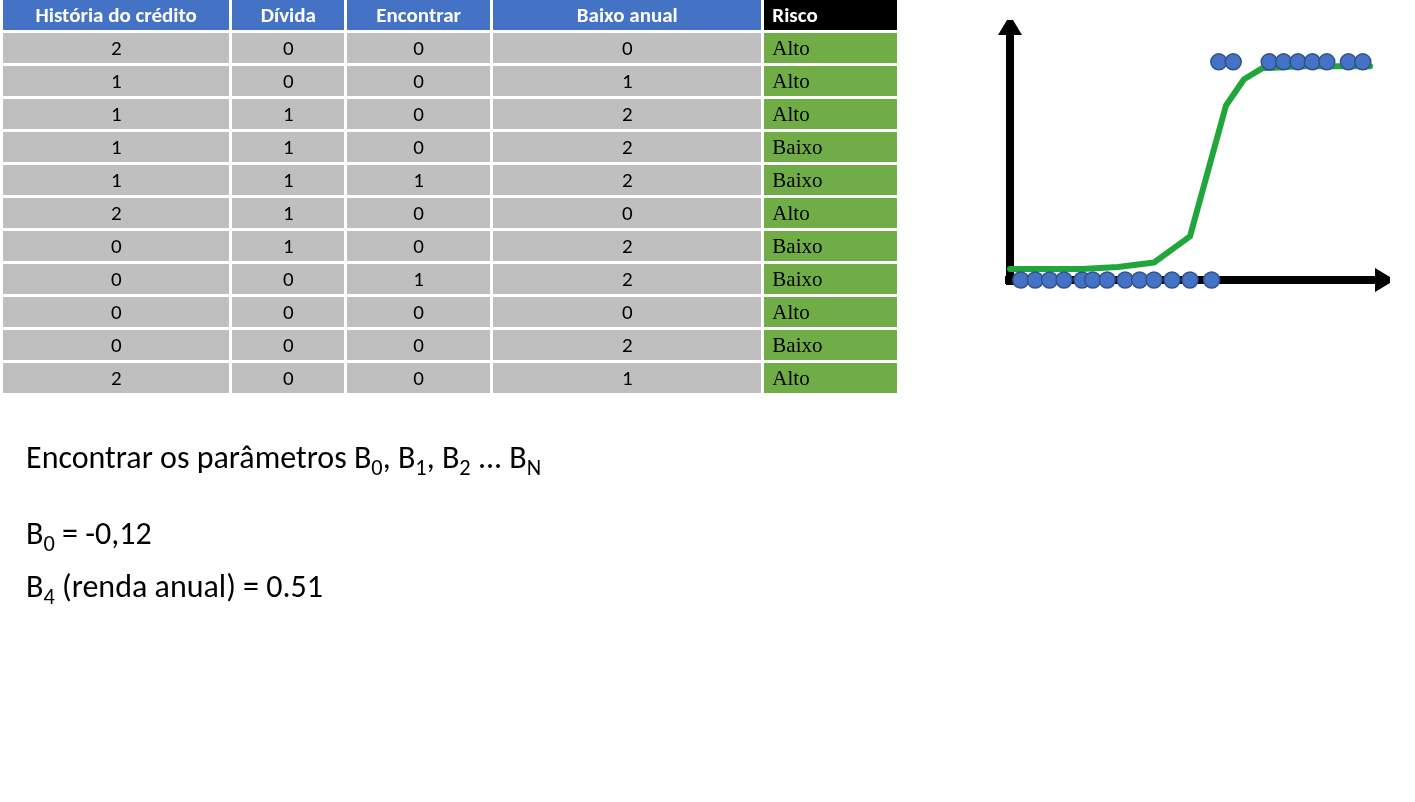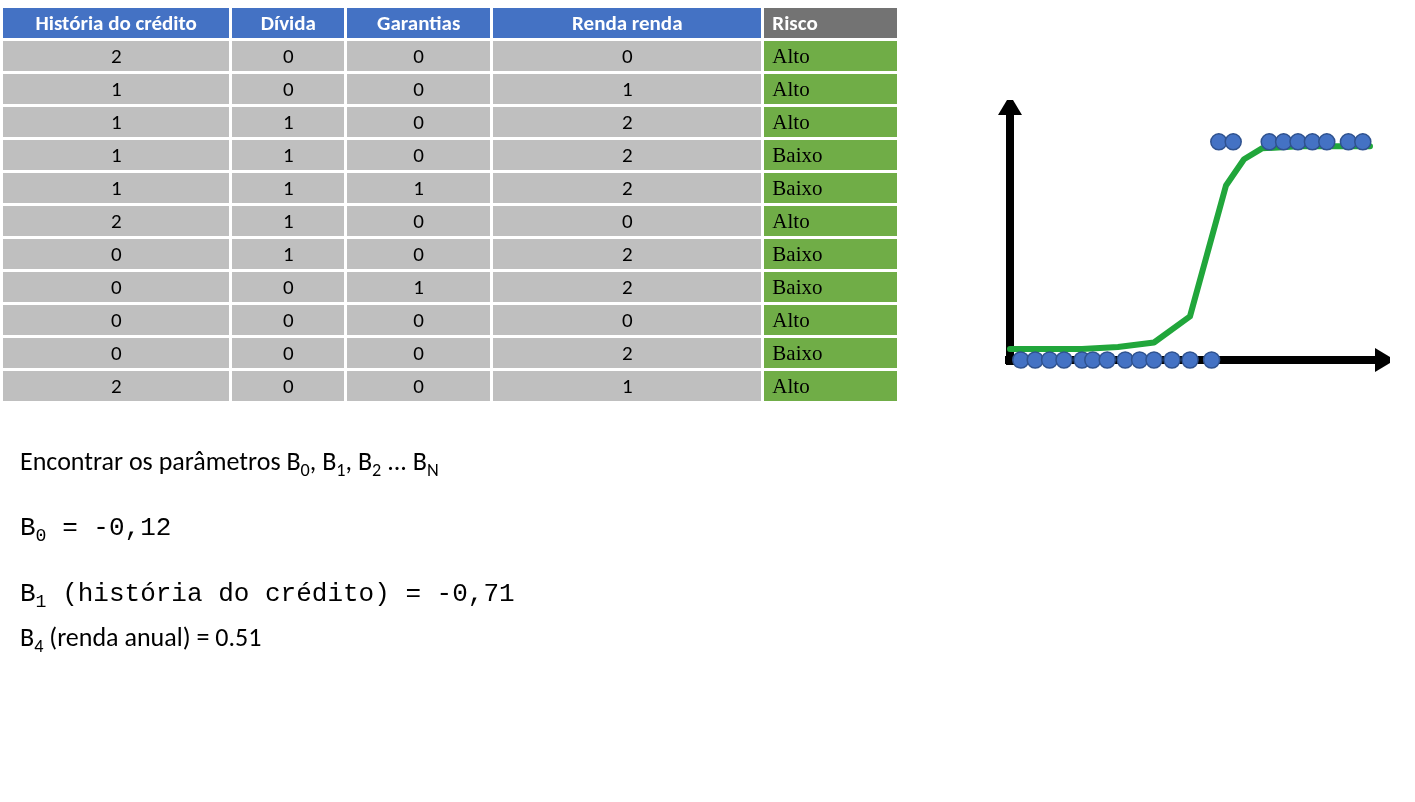--- a/index.html
+++ b/index.html
@@ -14,8 +14,7 @@
   }
   .content {
     display: flex;
-    align-items: flex-end;
-    margin-top: 8px;
+    align-items: flex-start;
   }
   .table-area {
     width: 900px;

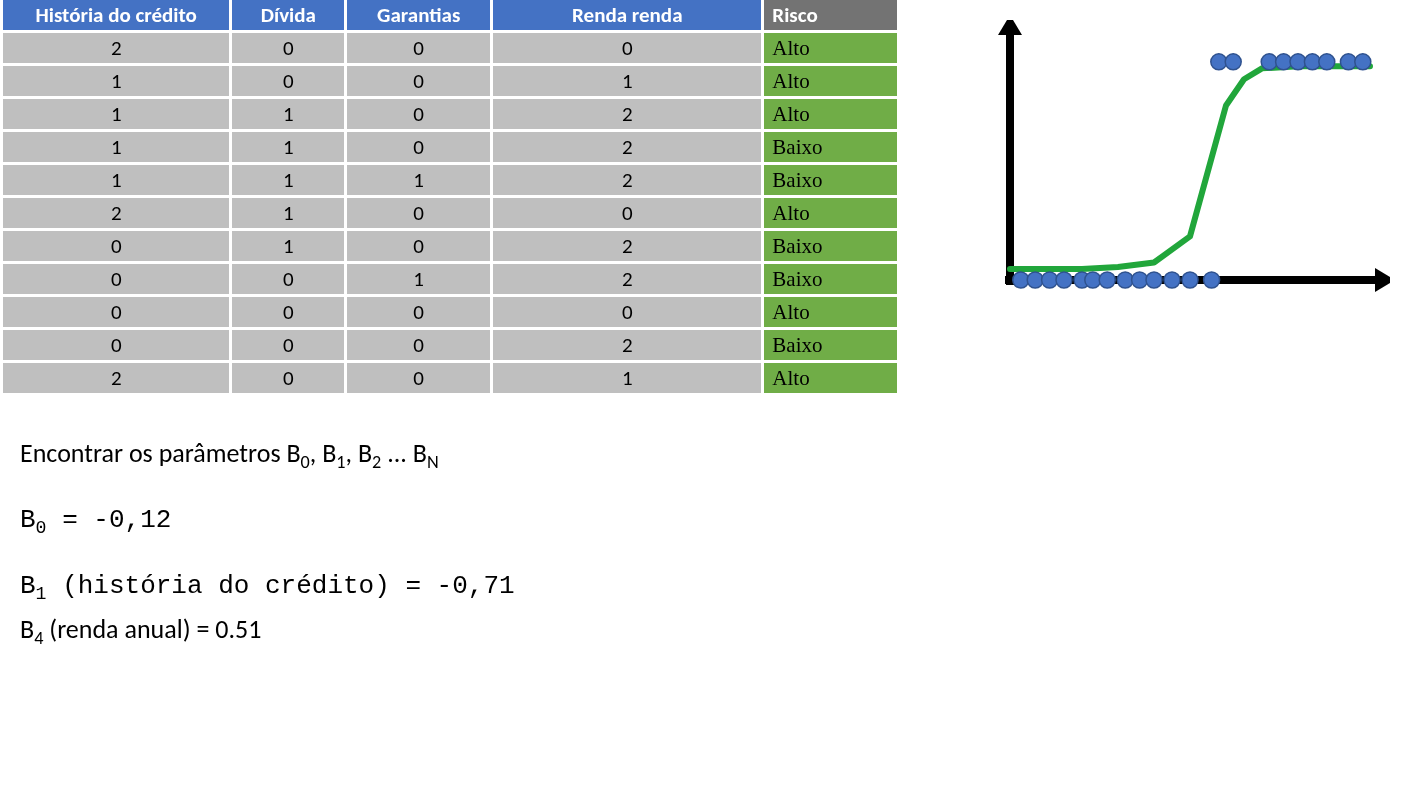--- a/index.html
+++ b/index.html
@@ -82,7 +82,7 @@
         <tr>
           <th class="blue">História do crédito</th>
           <th class="blue">Dívida</th>
-          <th class="blue">Garantias</th>
+          <th class="blue">Encontrar</th>
           <th class="blue">Renda renda</th>
           <th class="green">Risco</th>
         </tr>

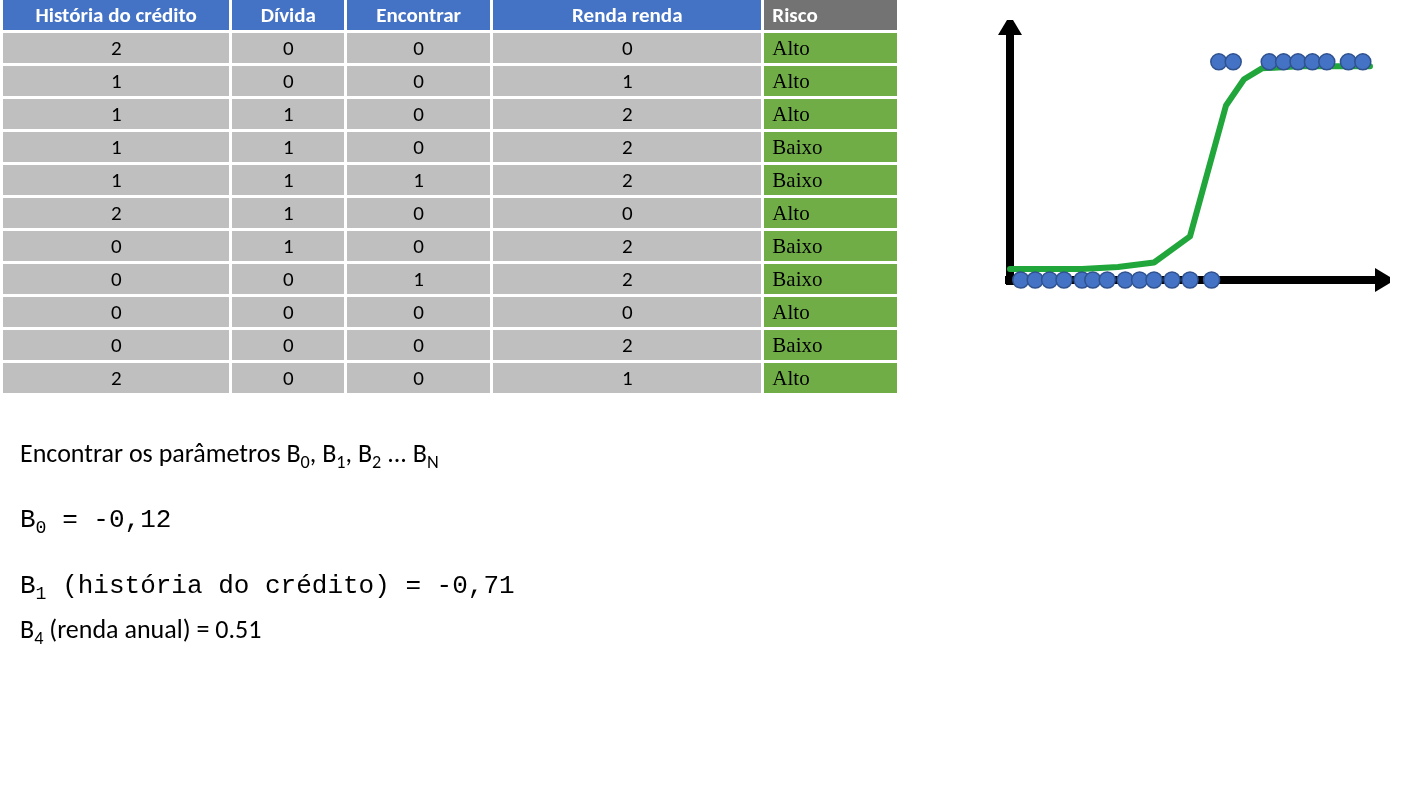--- a/index.html
+++ b/index.html
@@ -83,7 +83,7 @@
           <th class="blue">História do crédito</th>
           <th class="blue">Dívida</th>
           <th class="blue">Encontrar</th>
-          <th class="blue">Renda renda</th>
+          <th class="blue">Baixo anual</th>
           <th class="green">Risco</th>
         </tr>
       </thead>

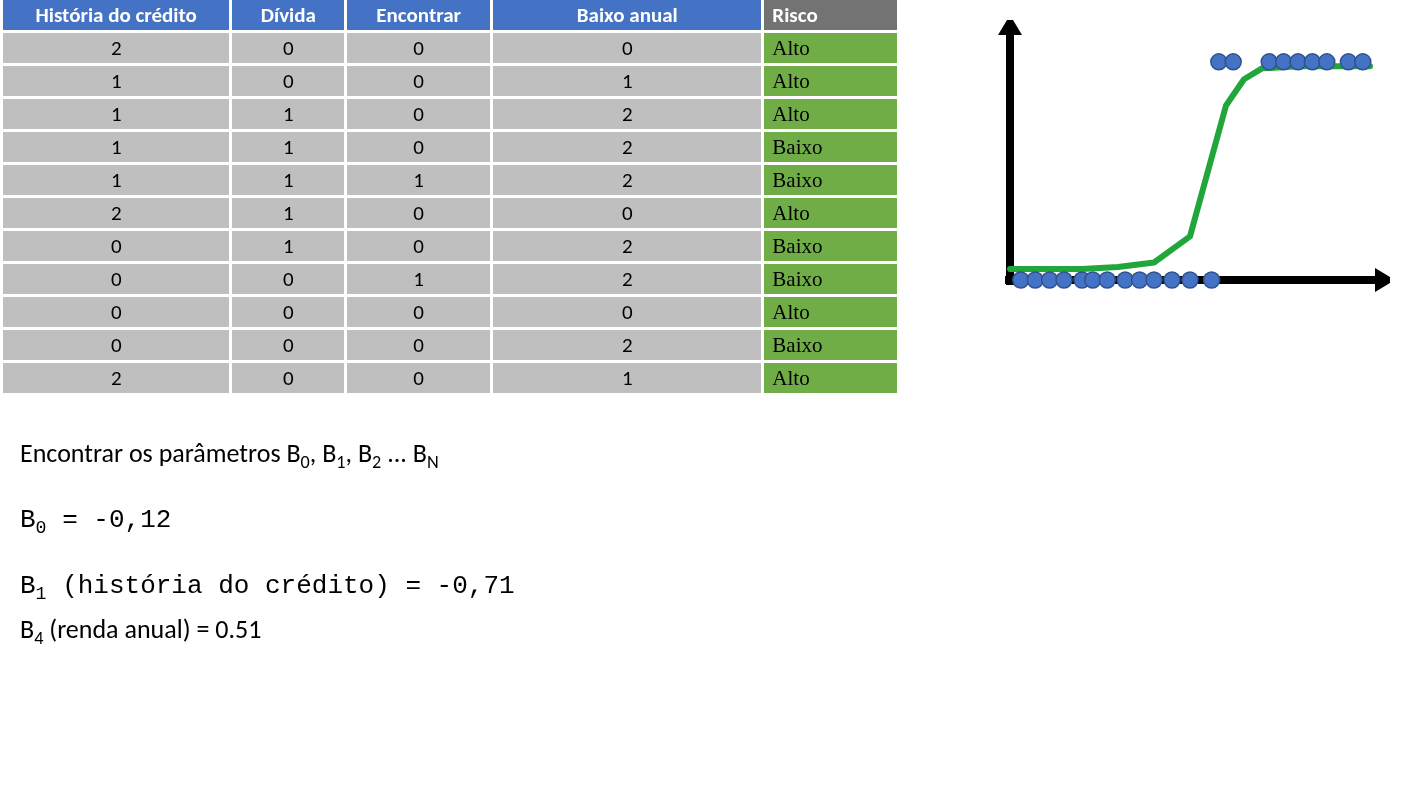--- a/index.html
+++ b/index.html
@@ -34,7 +34,7 @@
     border-bottom: 3px solid #fff;
   }
   th.blue { background: #4472C4; }
-  th.green { background: #737373; text-align: left; padding-left: 8px; }
+  th.green { background: #000000; text-align: left; padding-left: 8px; }
   td {
     text-align: center;
     padding: 2px 6px;

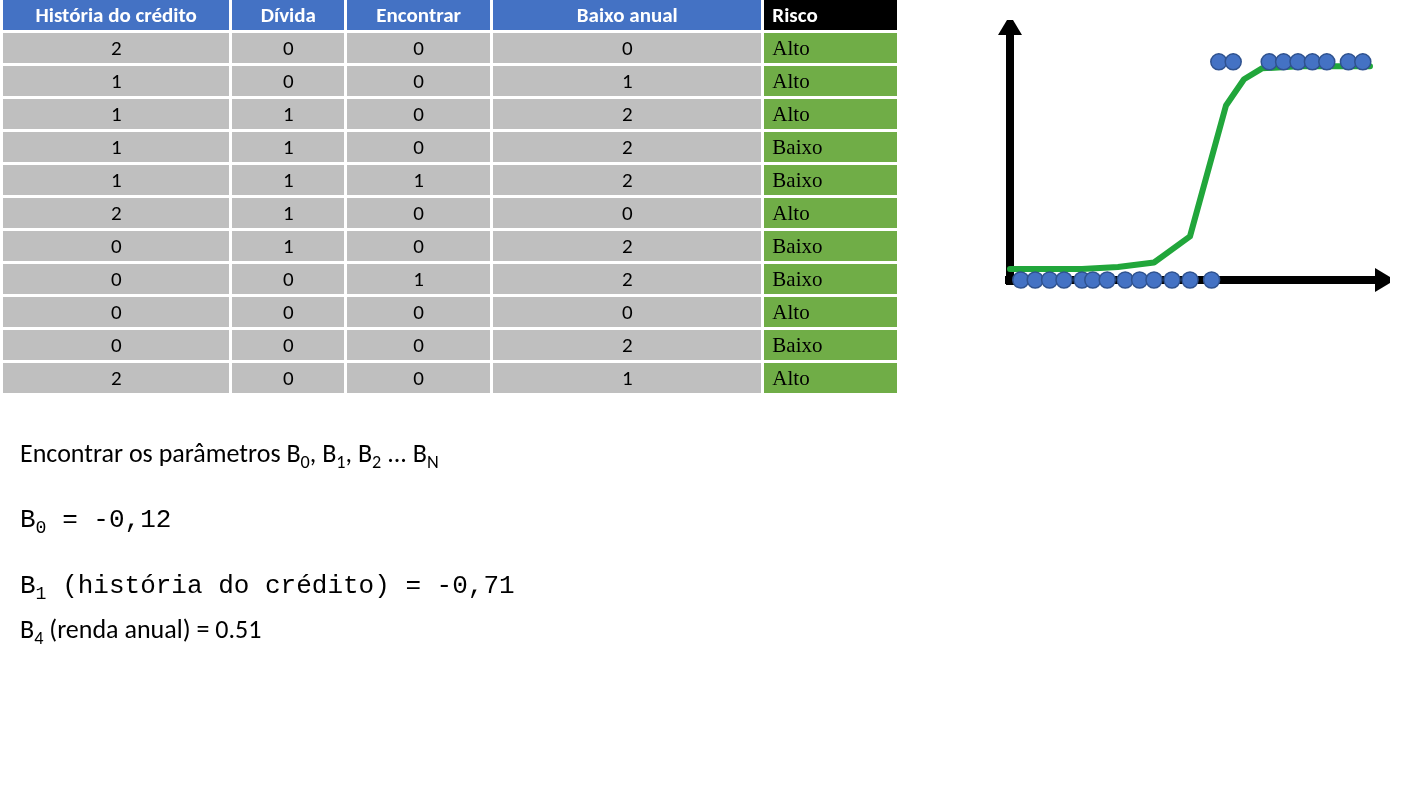--- a/index.html
+++ b/index.html
@@ -52,8 +52,8 @@
   col.c5 { width: 130px; }
   .text-block {
     margin-top: 40px;
-    margin-left: 20px;
-    font-size: 26px;
+    margin-left: 26px;
+    font-size: 32px;
     color: #000;
     line-height: 1.35;
   }

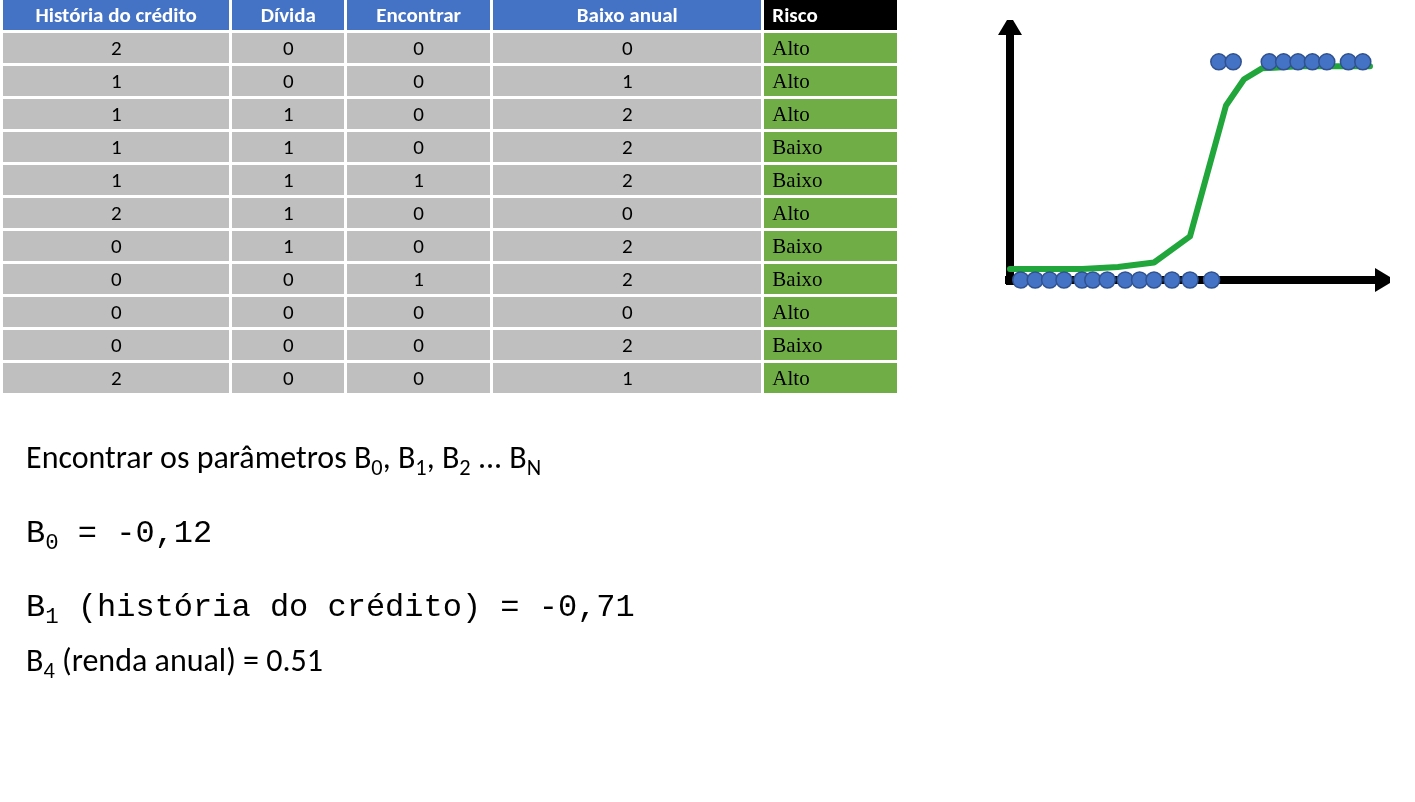--- a/index.html
+++ b/index.html
@@ -58,7 +58,7 @@
     line-height: 1.35;
   }
   .text-block p { margin: 0 0 6px 0; }
-  .text-block .mt { margin-top: 28px; font-family: Liberation Mono, monospace; }
+  .text-block .mt { margin-top: 28px; }
   sub { font-size: 0.7em; }
   .chart-area {
     margin-left: 60px;

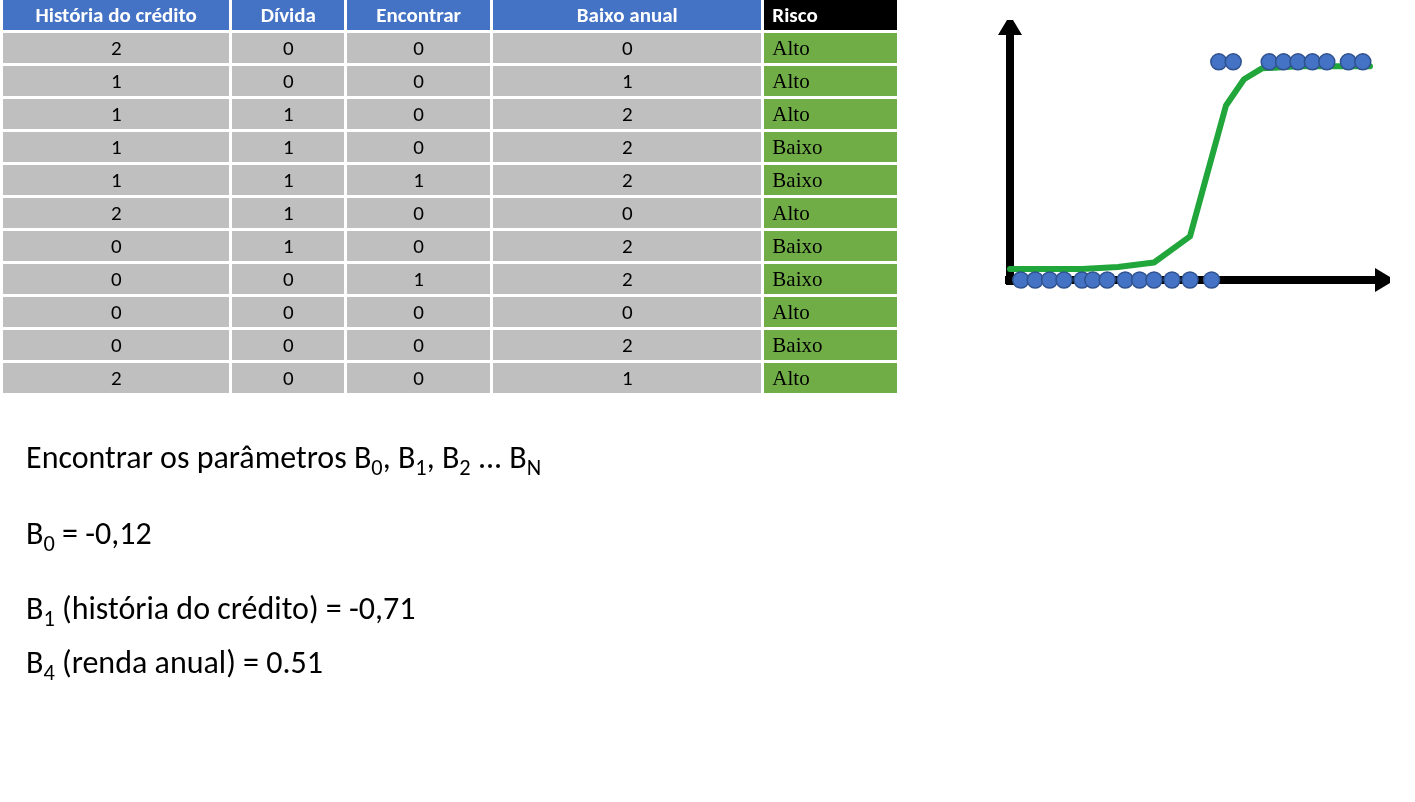--- a/index.html
+++ b/index.html
@@ -207,7 +207,6 @@
     <span>Encontrar os parâmetros B</span><sub>0</sub>, B<sub>1</sub>, B<sub>2</sub><span> ... B</span><sub>N</sub>
   </p>
   <p class="mt">B<sub>0</sub><span> = -0,12</span></p>
-  <p class="mt">B<sub>1</sub><span> (história do crédito) = -0,71</span></p>
   <p>B<sub>4</sub><span> (renda anual) = 0.51</span></p>
 </div>
 

